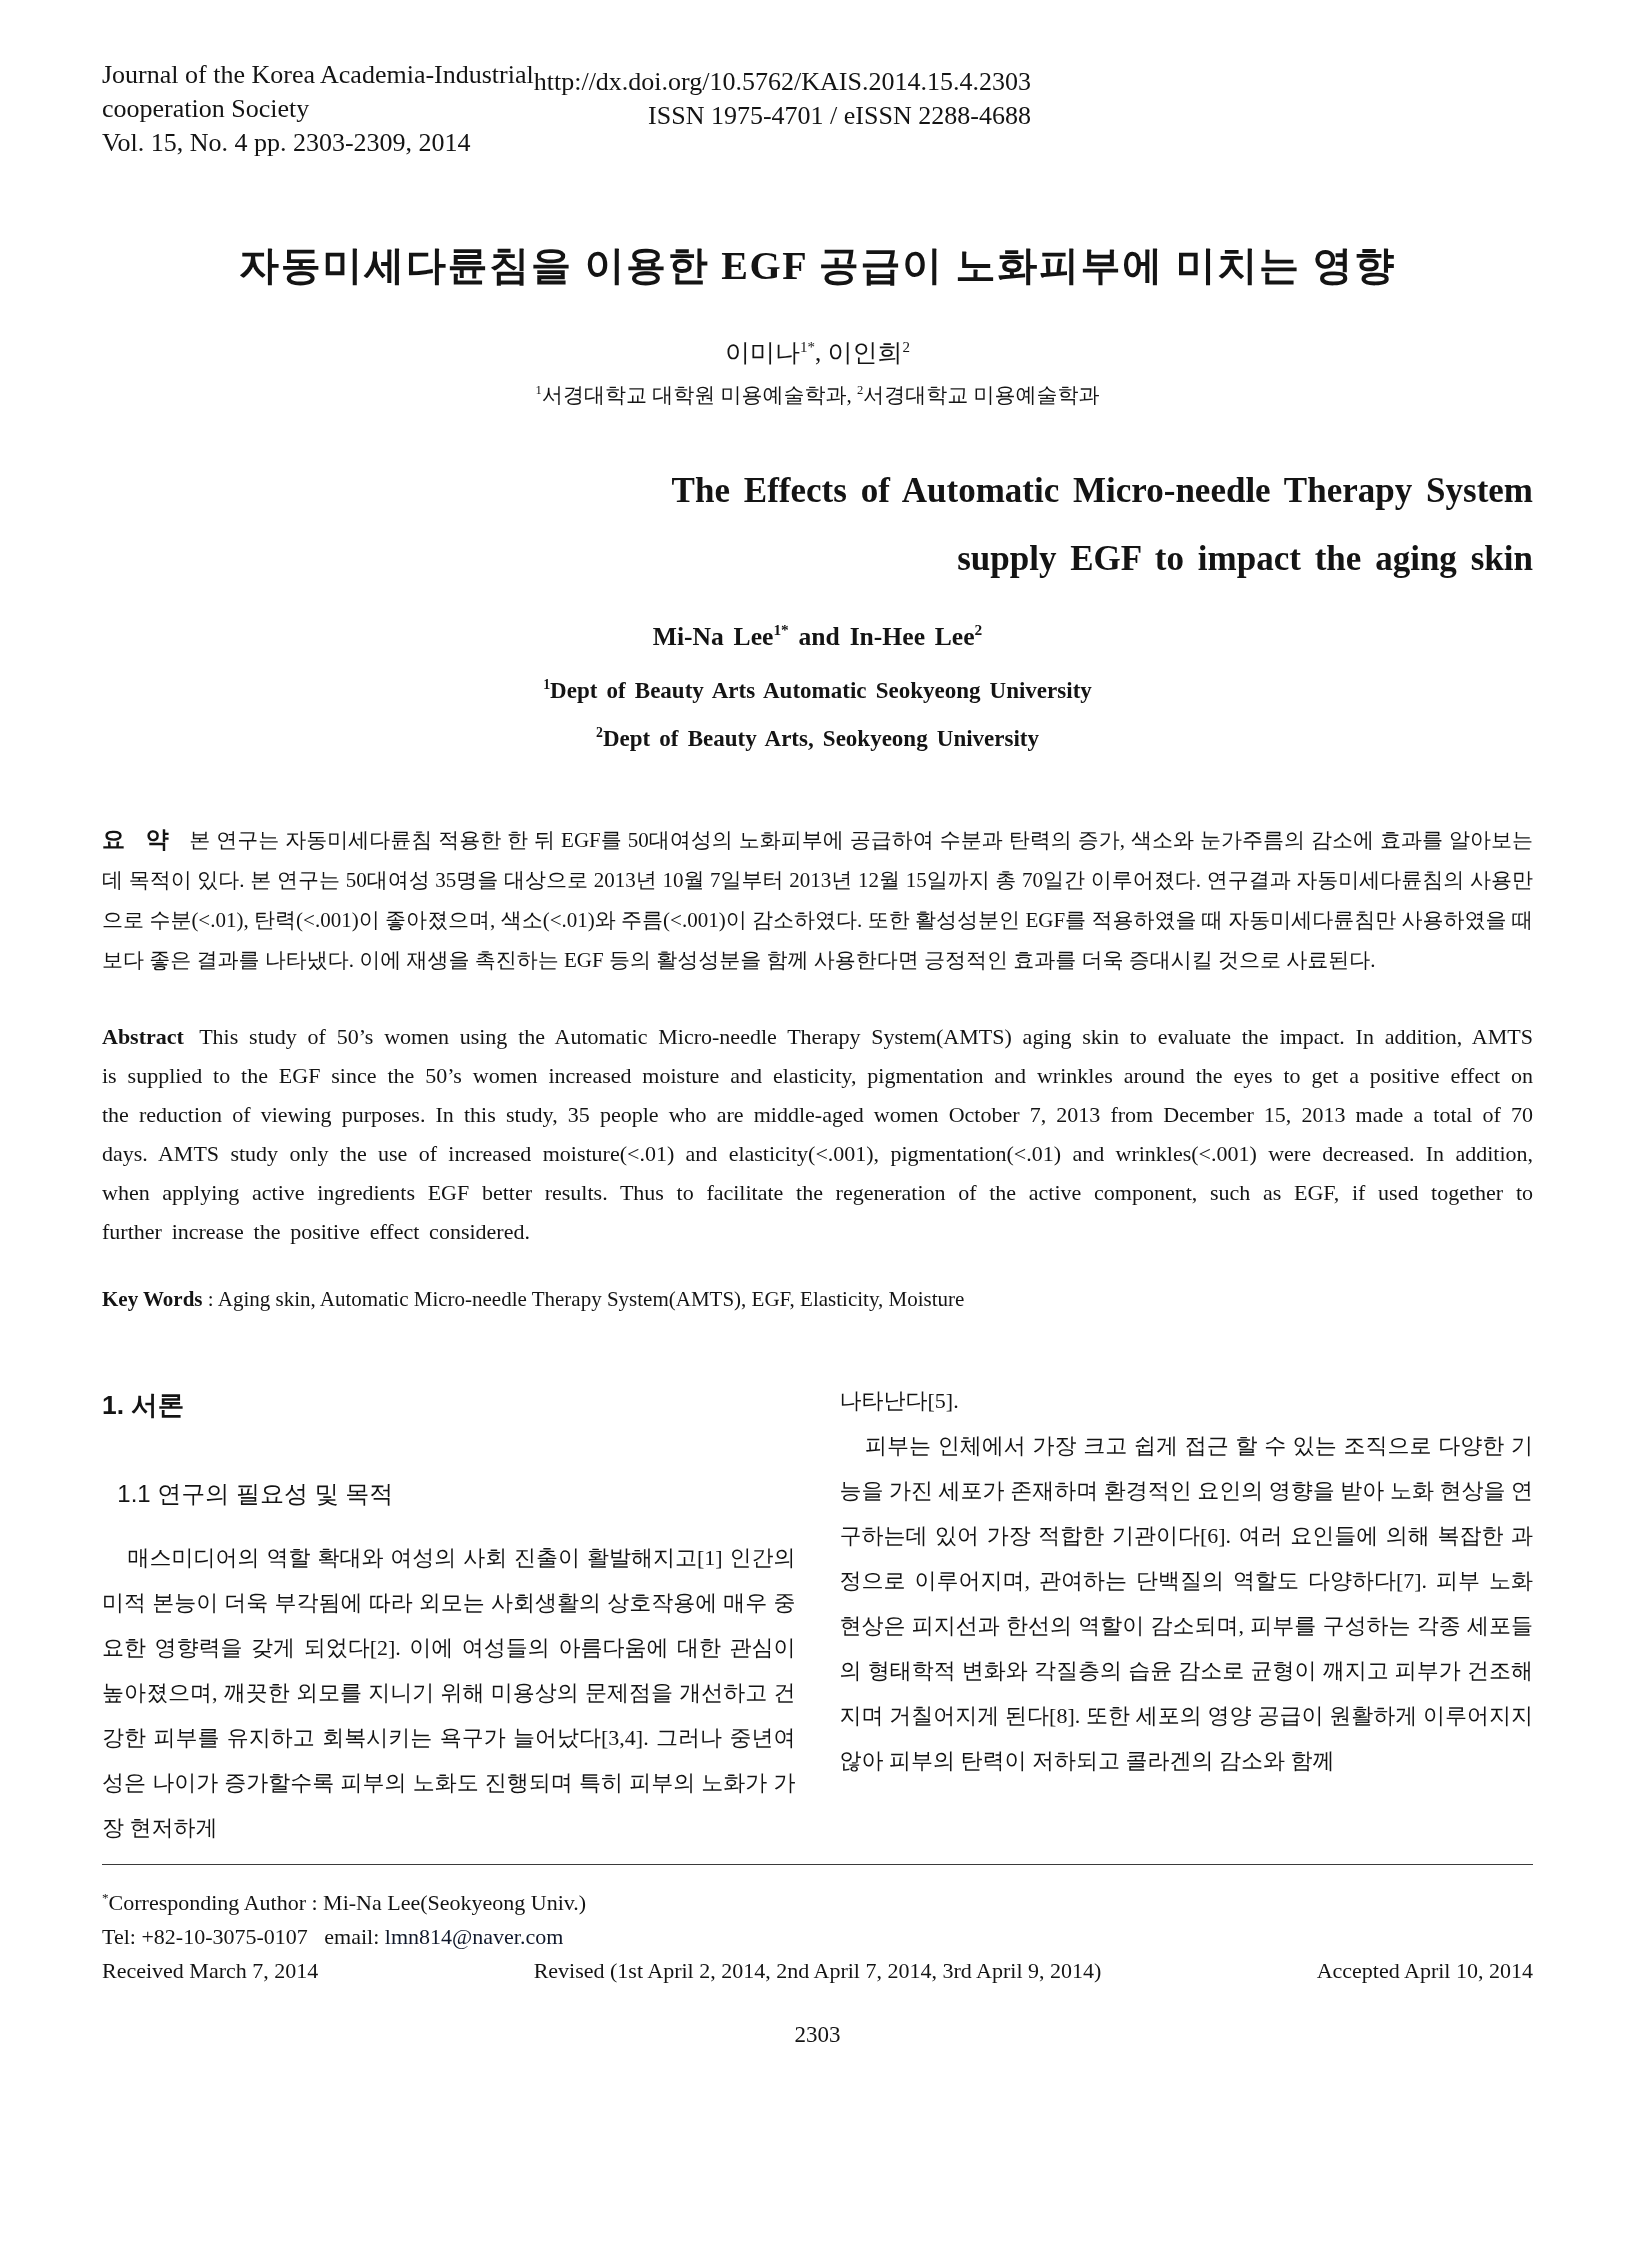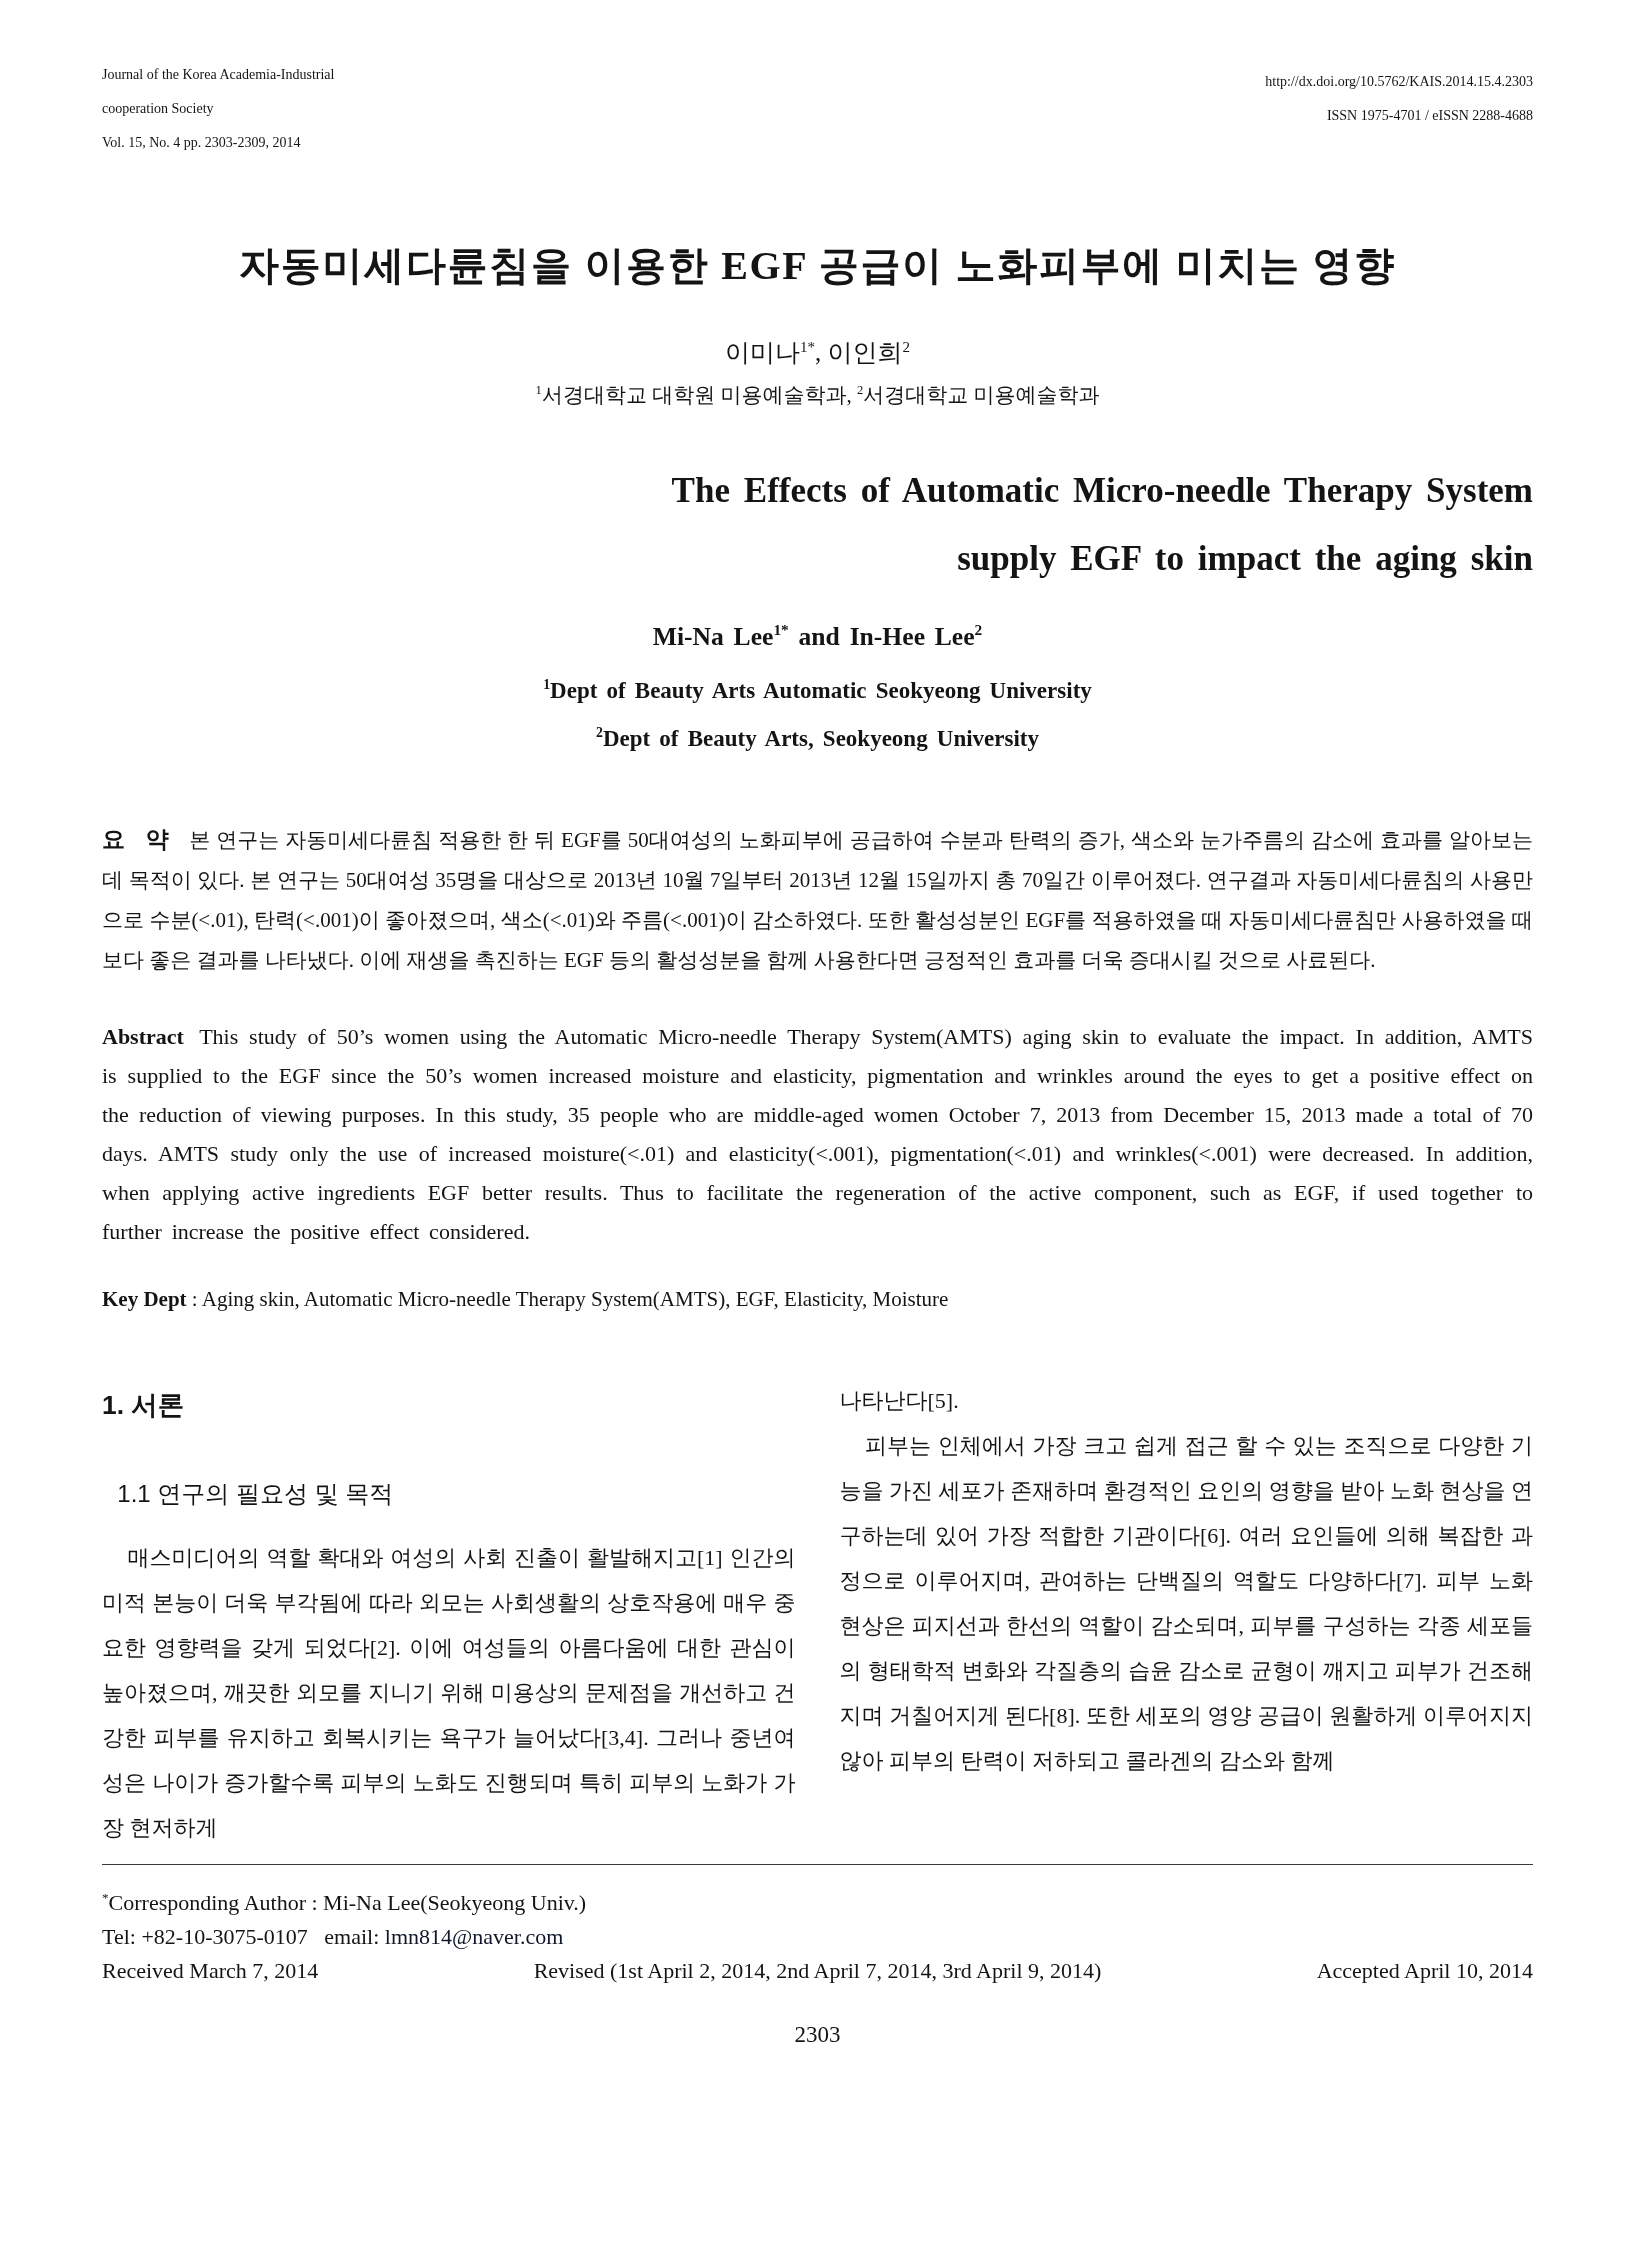--- a/index.html
+++ b/index.html
@@ -11,7 +11,7 @@
     color:#141414; background:#ffffff; position:relative; overflow:hidden;
   }
   
-  .masthead { display:flex; justify-content:space-between; font-size:14px; line-height:34px;gap:28px; }
+  .masthead { display:flex; font-size:26px; line-height:34px; }
   .masthead-right { text-align:right; padding-top:6.8px; }
   
   .title-ko { margin-top:78px; text-align:center; font-size:40px; font-weight:bold; letter-spacing:1.7px; }

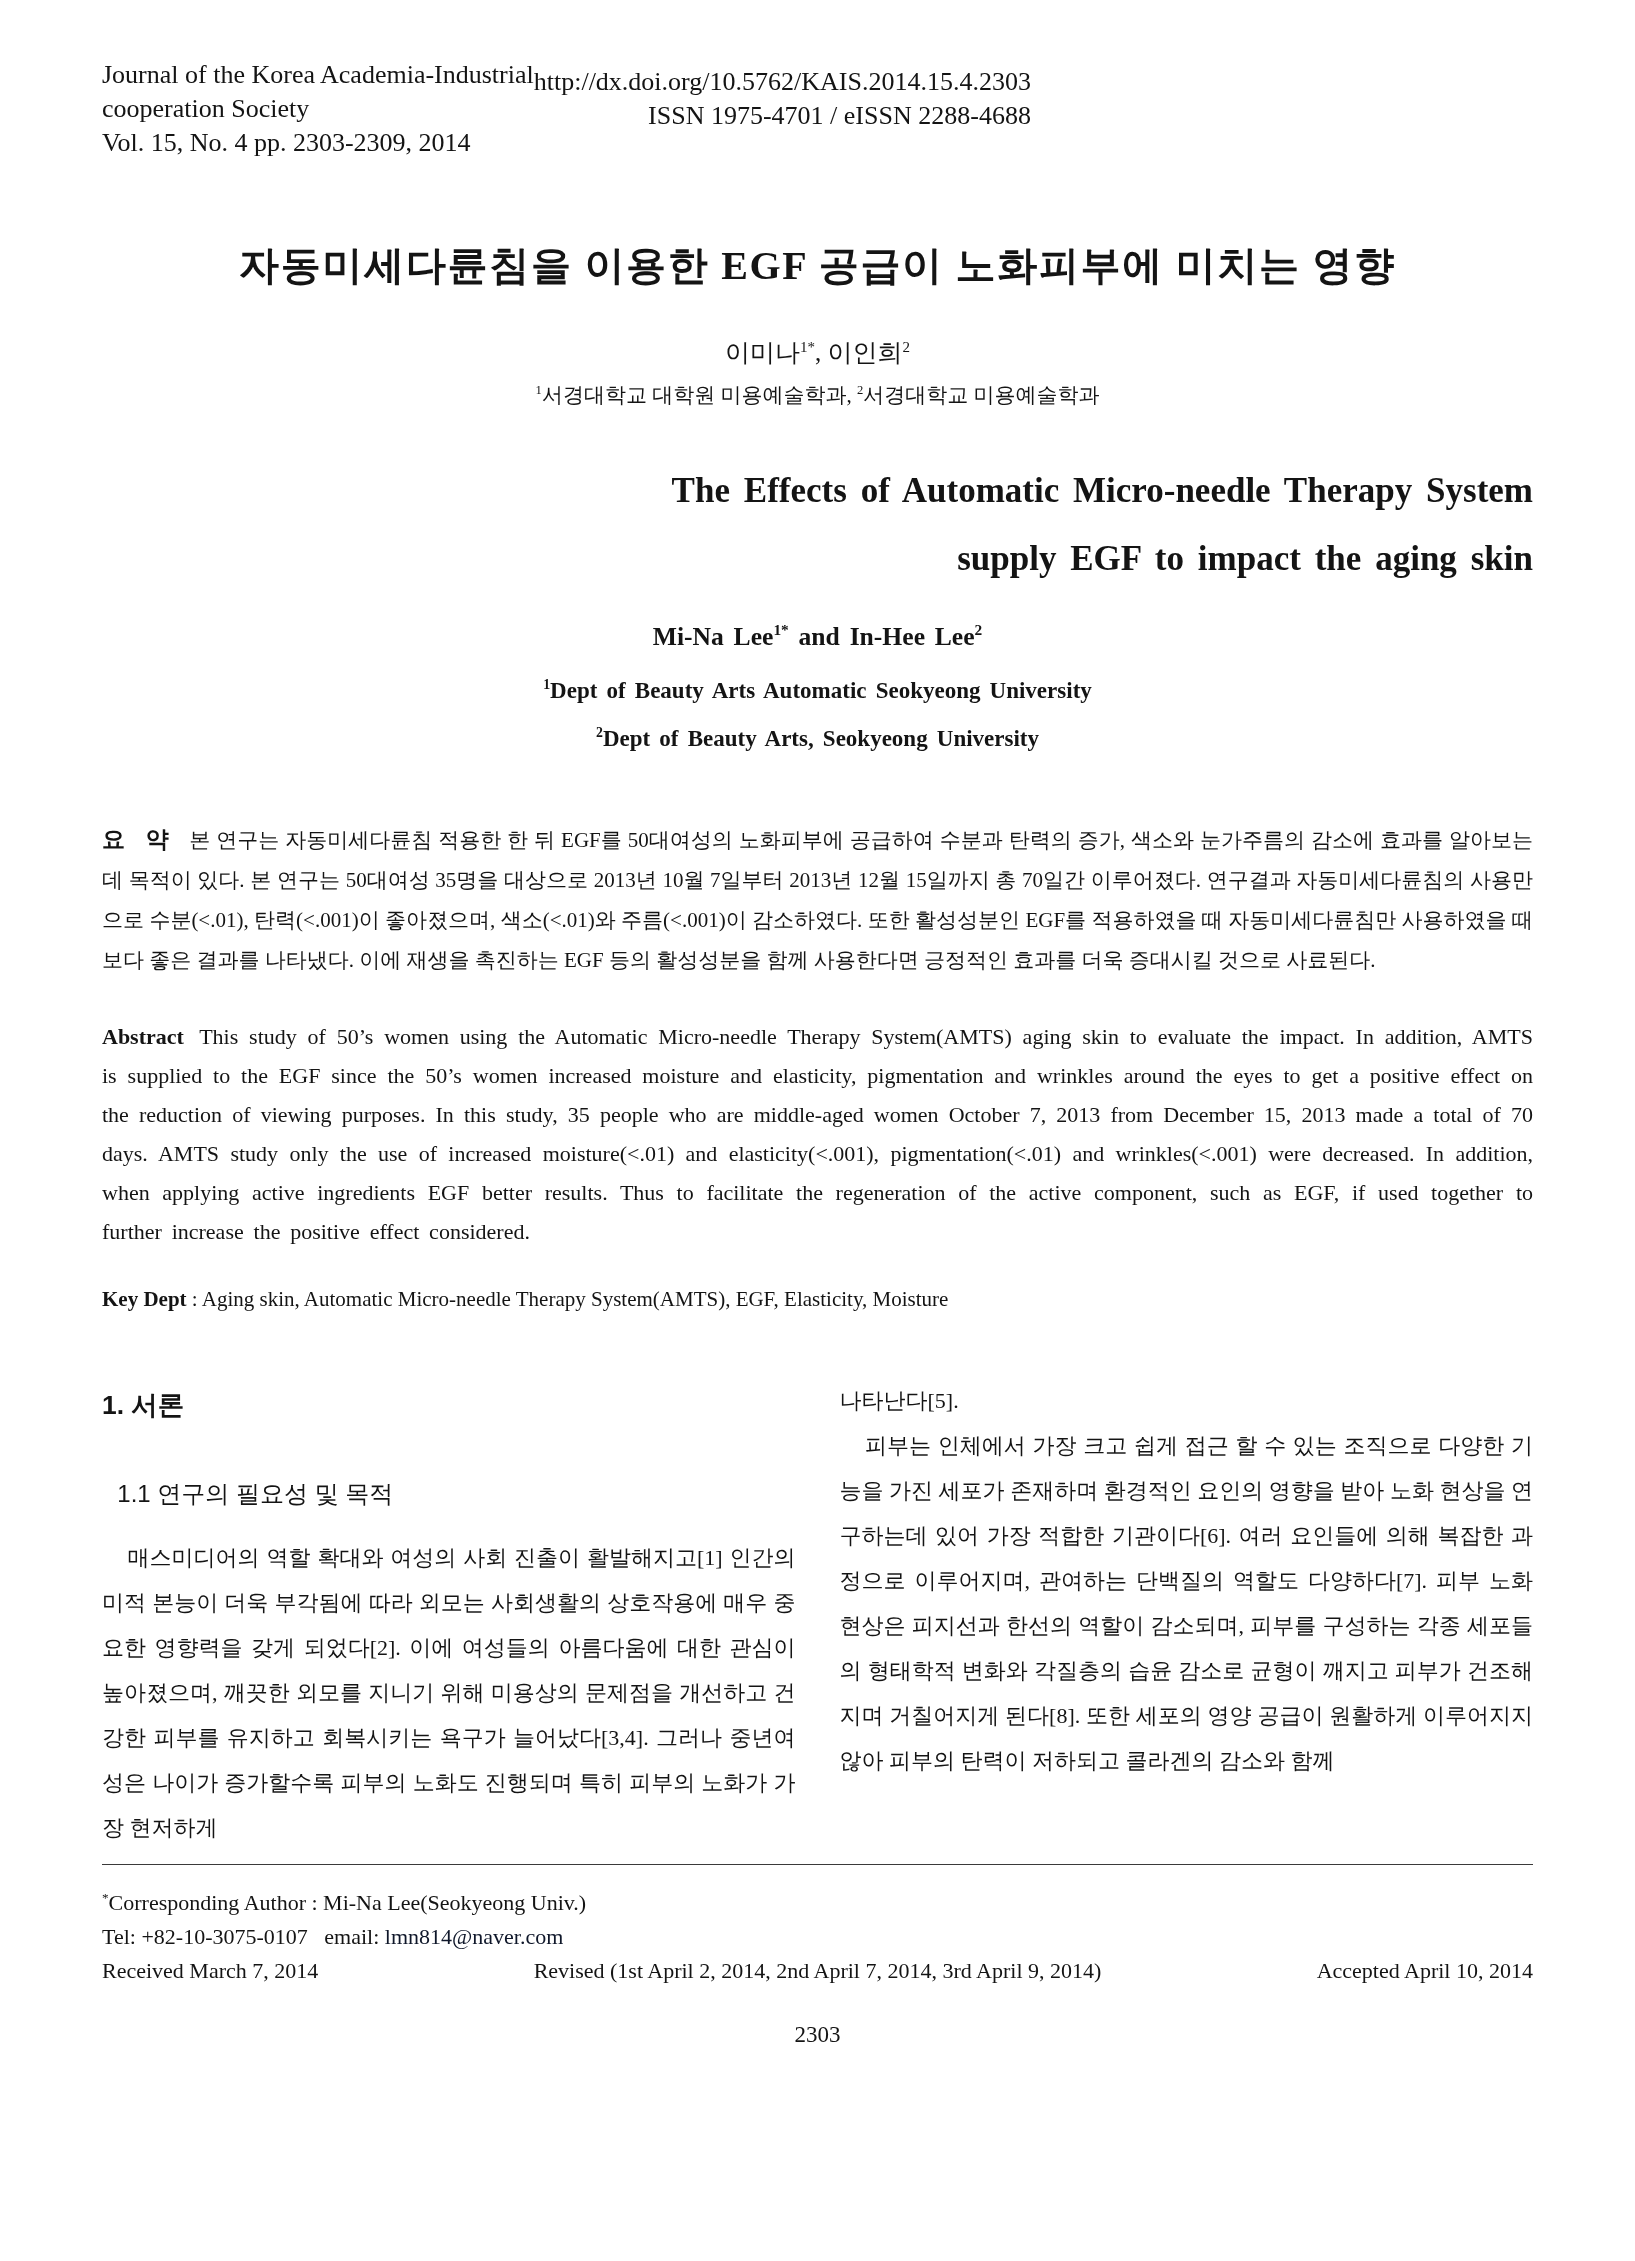--- a/index.html
+++ b/index.html
@@ -88,7 +88,7 @@
 
   <div class="abstract-en"><span class="label">Abstract</span><span>This study of 50’s women using the Automatic Micro-needle Therapy System(AMTS) aging skin to evaluate the impact. In addition, AMTS is supplied to the EGF since the 50’s women increased moisture and elasticity, pigmentation and wrinkles around the eyes to get a positive effect on the reduction of viewing purposes. In this study, 35 people who are middle-aged women October 7, 2013 from December 15, 2013 made a total of 70 days. AMTS study only the use of increased moisture(&lt;.01) and elasticity(&lt;.001), pigmentation(&lt;.01) and wrinkles(&lt;.001) were decreased. In addition, when applying active ingredients EGF better results. Thus to facilitate the regeneration of the active component, such as EGF, if used together to further increase the positive effect considered.</span></div>
 
-  <div class="keywords"><span class="label">Key Dept</span><span> : </span><span>Aging skin, Automatic Micro-needle Therapy System(AMTS), EGF, Elasticity, Moisture</span></div>
+  <div class="keywords"><span class="label">Key Words</span><span> : </span><span>Aging skin, Automatic Micro-needle Therapy System(AMTS), EGF, Elasticity, Moisture</span></div>
 
   <div class="columns">
     <div class="col">

